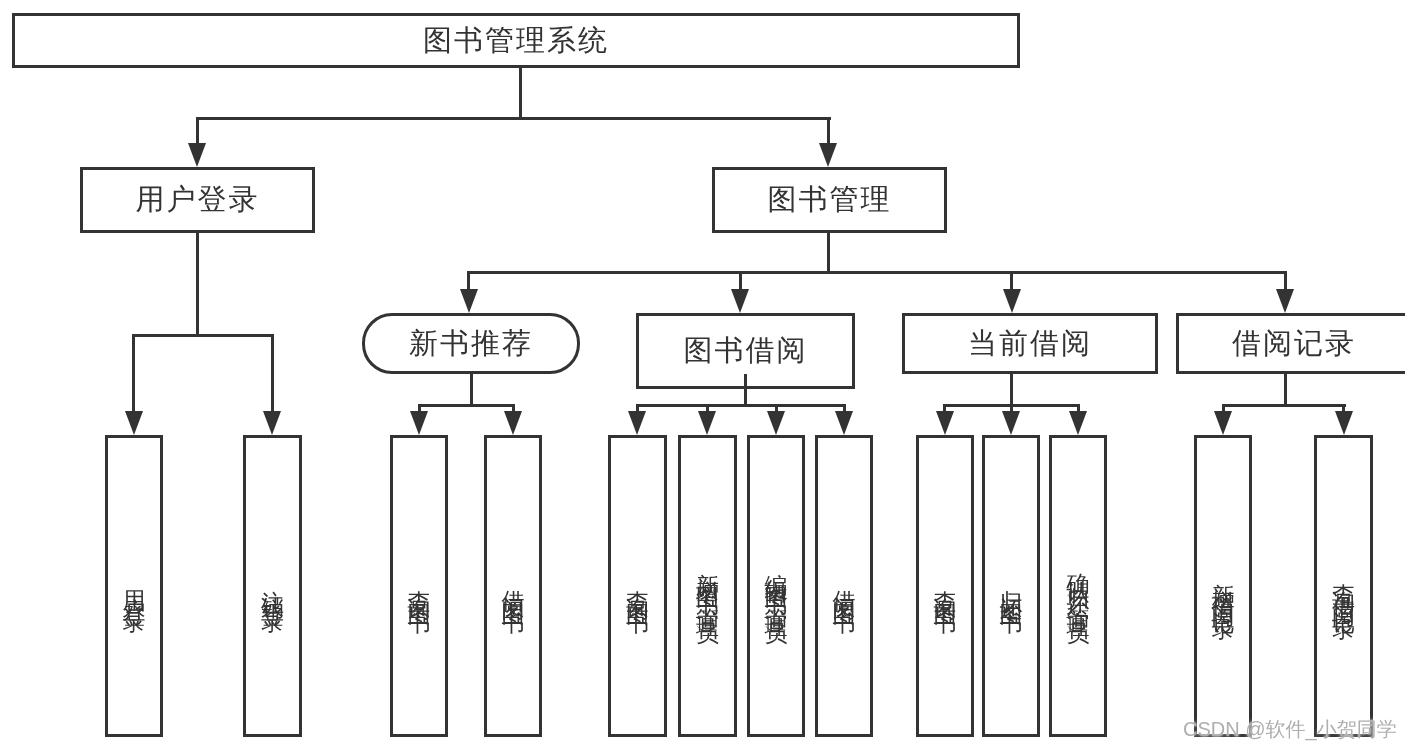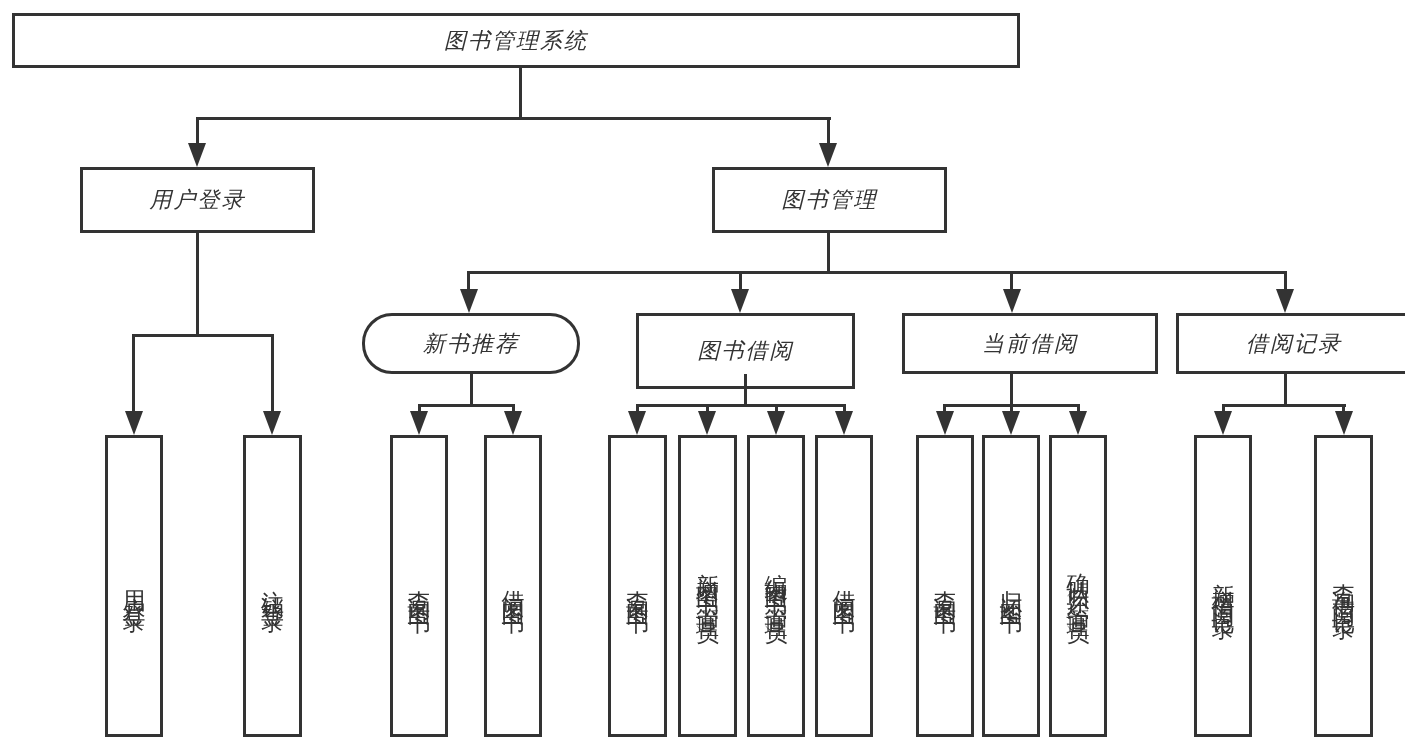--- a/index.html
+++ b/index.html
@@ -11,7 +11,7 @@
     position:absolute;box-sizing:border-box;border:3px solid #333333;background:#ffffff;
     display:flex;align-items:center;justify-content:center;
   }
-  .hlabel{font-size:22px;letter-spacing:2px;color:#333333;white-space:nowrap;font-style:italic;}
+  .hlabel{font-size:29px;letter-spacing:2px;color:#333333;white-space:nowrap;}
   .leaf{align-items:center;justify-content:center;}
   .vlabel{
     writing-mode:vertical-rl;text-orientation:mixed;

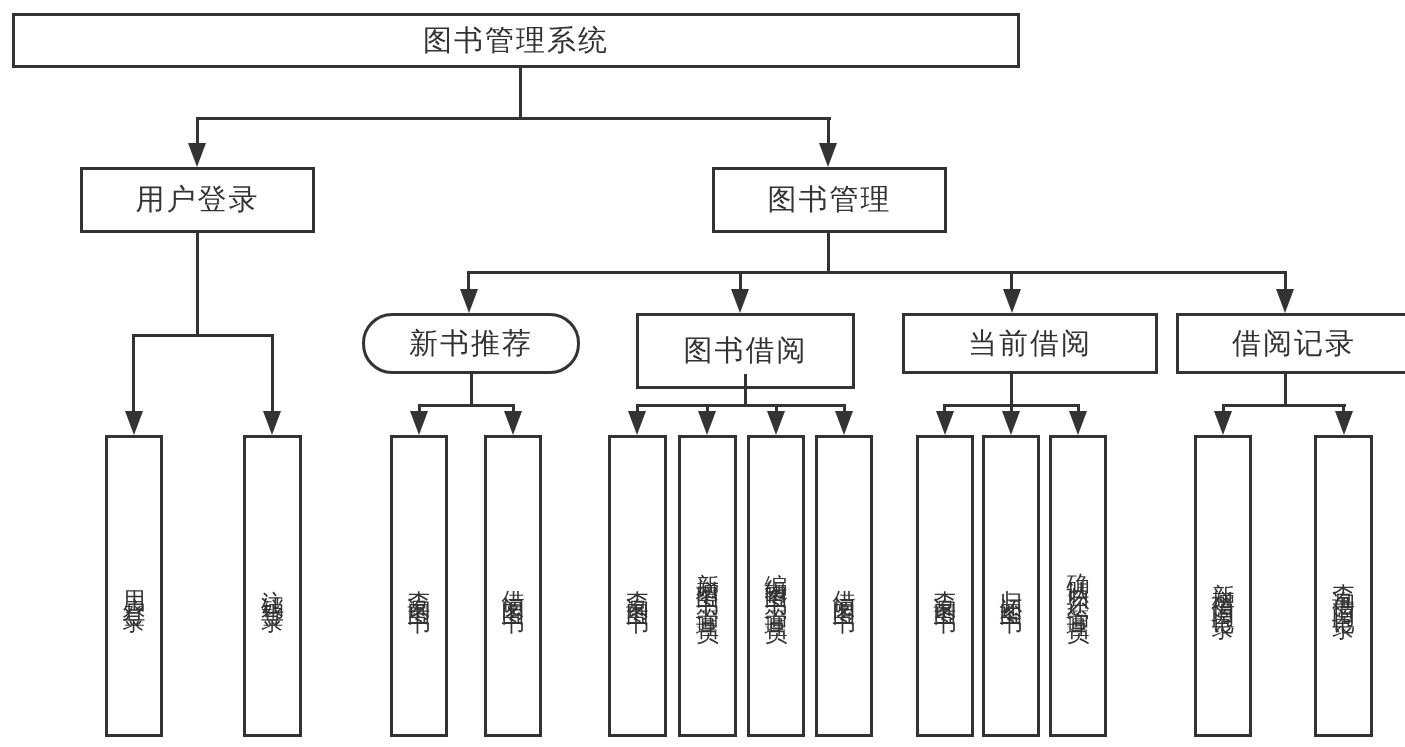--- a/index.html
+++ b/index.html
@@ -162,6 +162,7 @@
     <span class="vlabel">查询借阅记录</span>
   </div>
 
+  <div class="watermark">CSDN @软件_小贺同学</div>
 
 </div>
 

